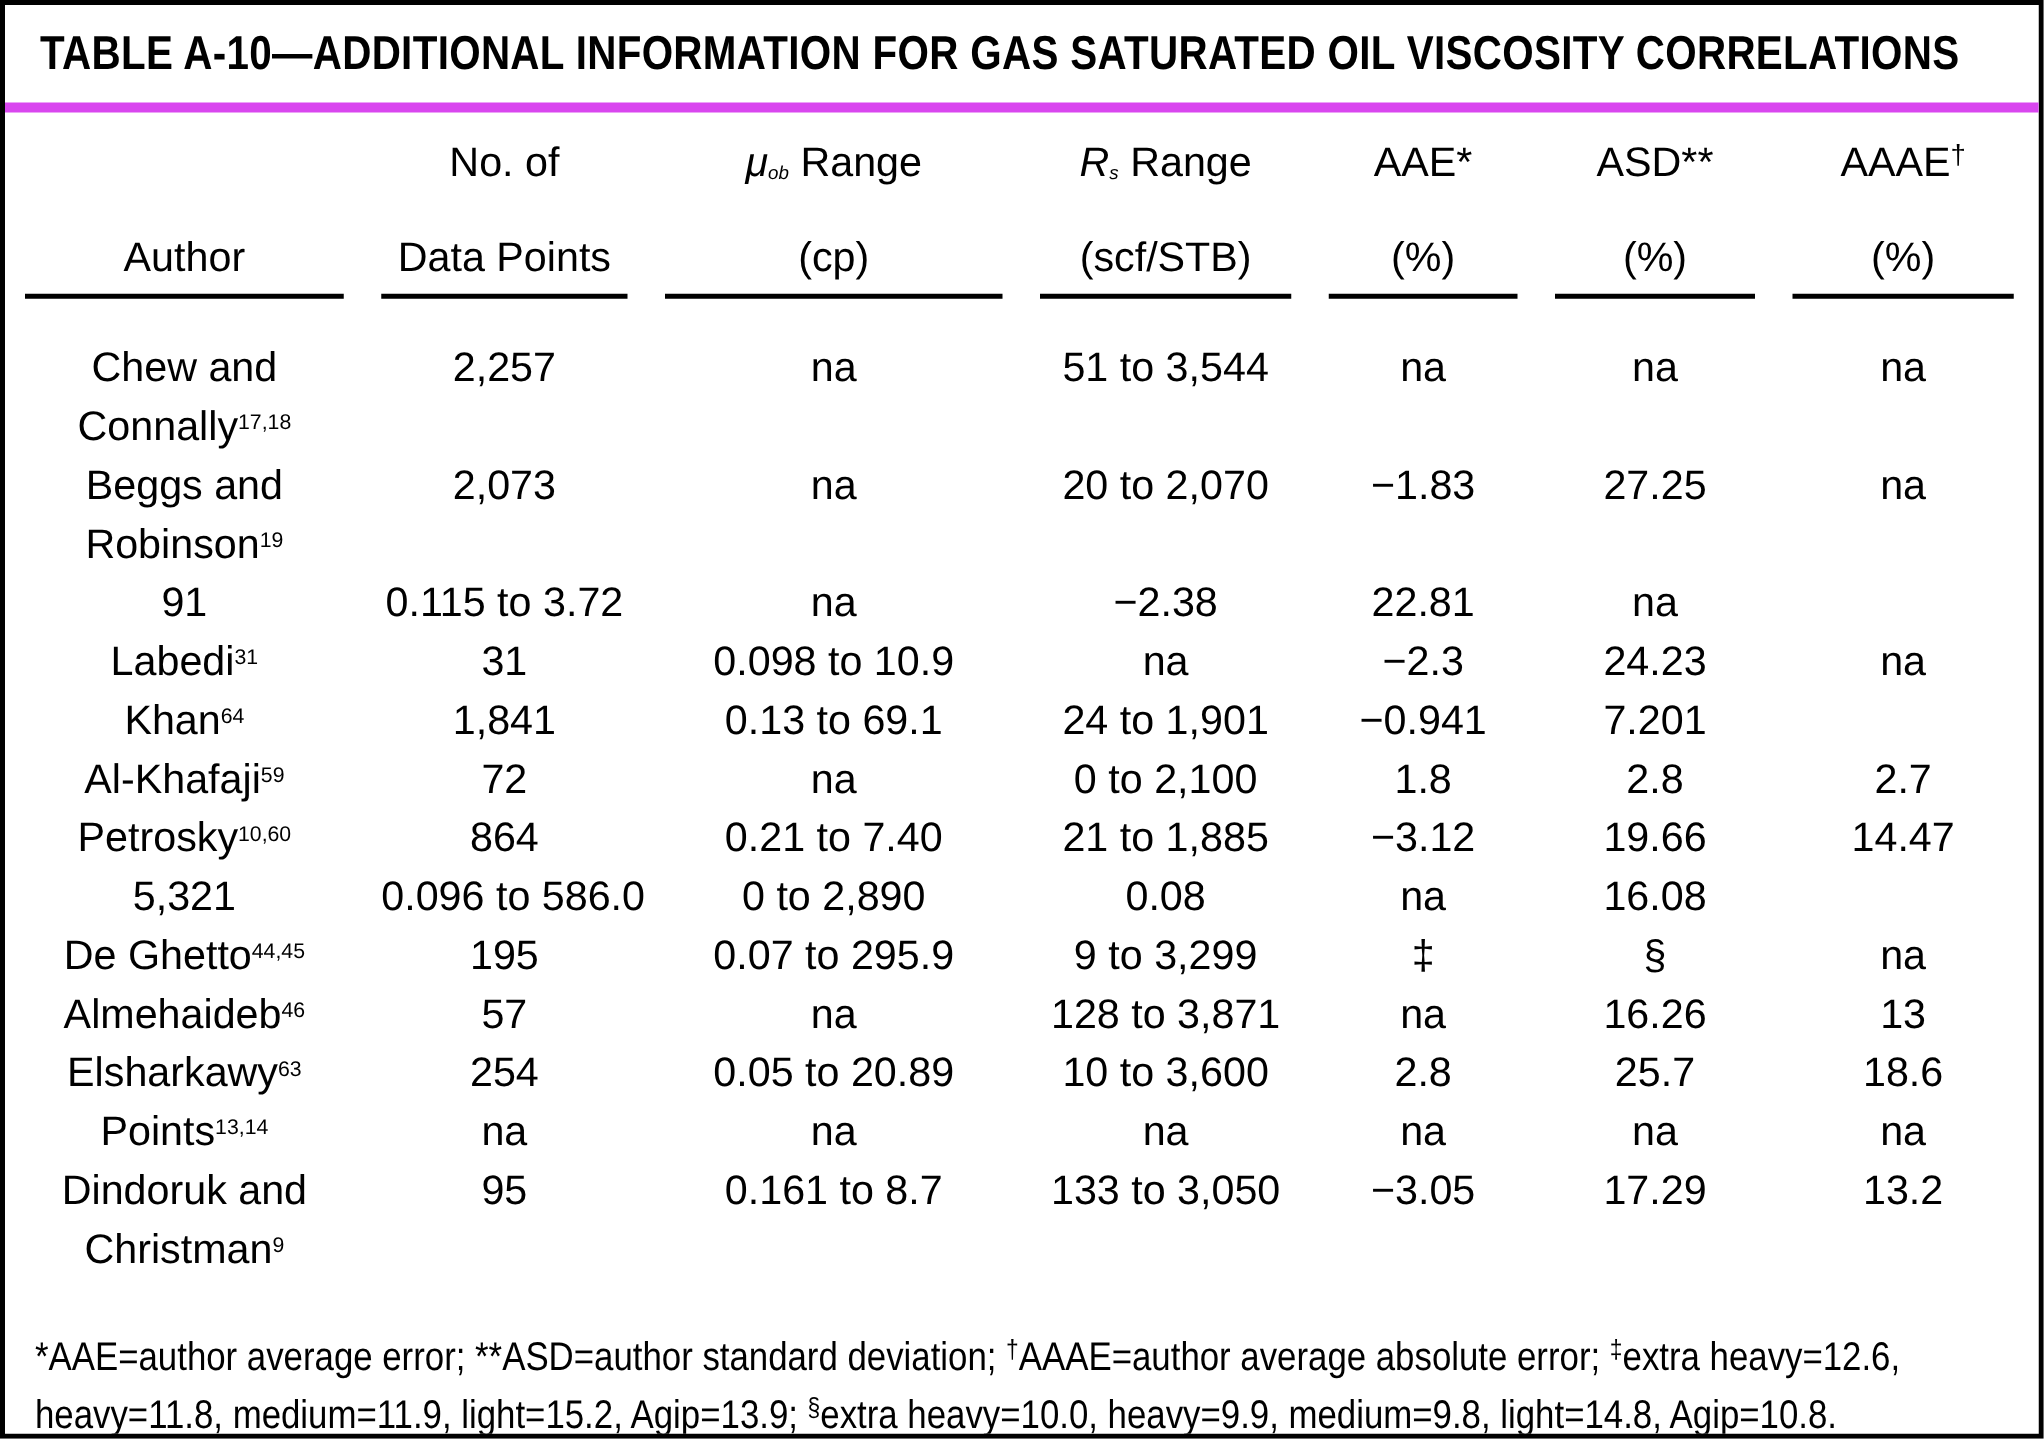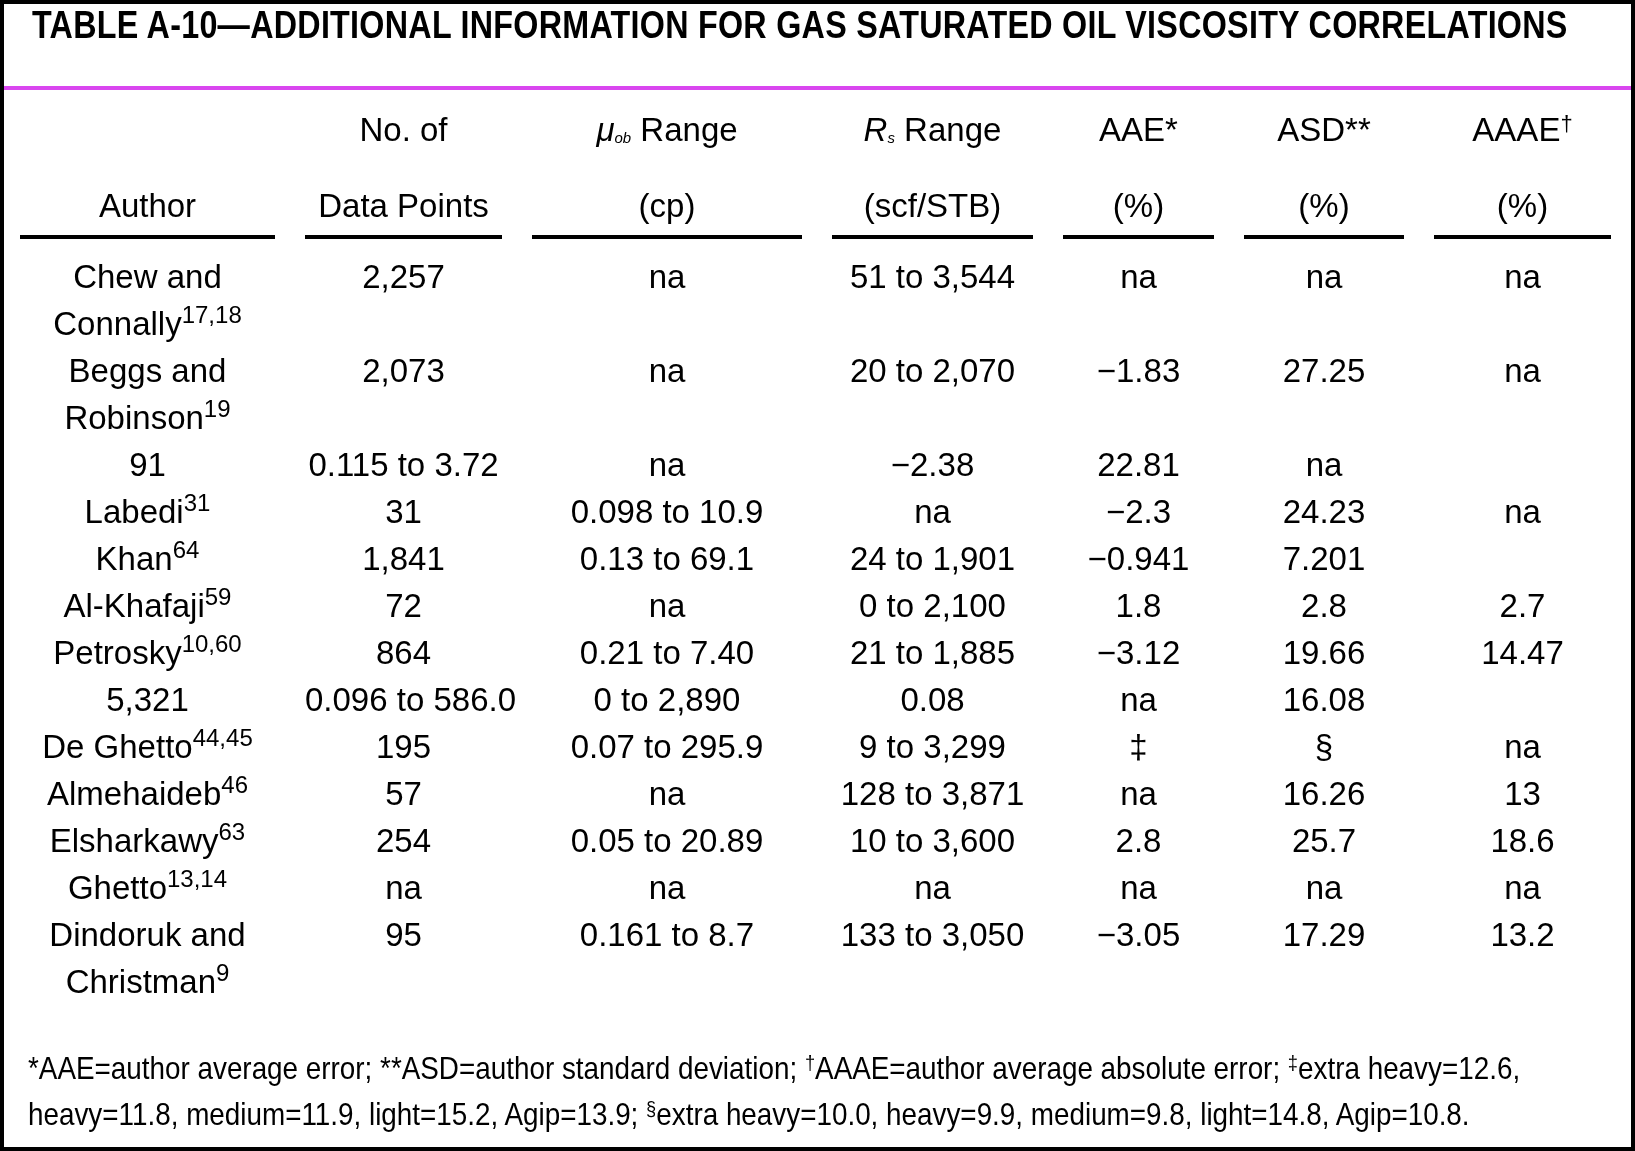--- a/index.html
+++ b/index.html
@@ -17,9 +17,9 @@
   .title-bar {
     box-sizing: border-box;
     height: 86px;
-    border-bottom: 4px solid #d946ef;
+    border-bottom: 8px solid #d946ef;
     display: flex;
-    align-items: flex-start;
+    align-items: center;
     padding: 0 28px;
   }
   .title-text {

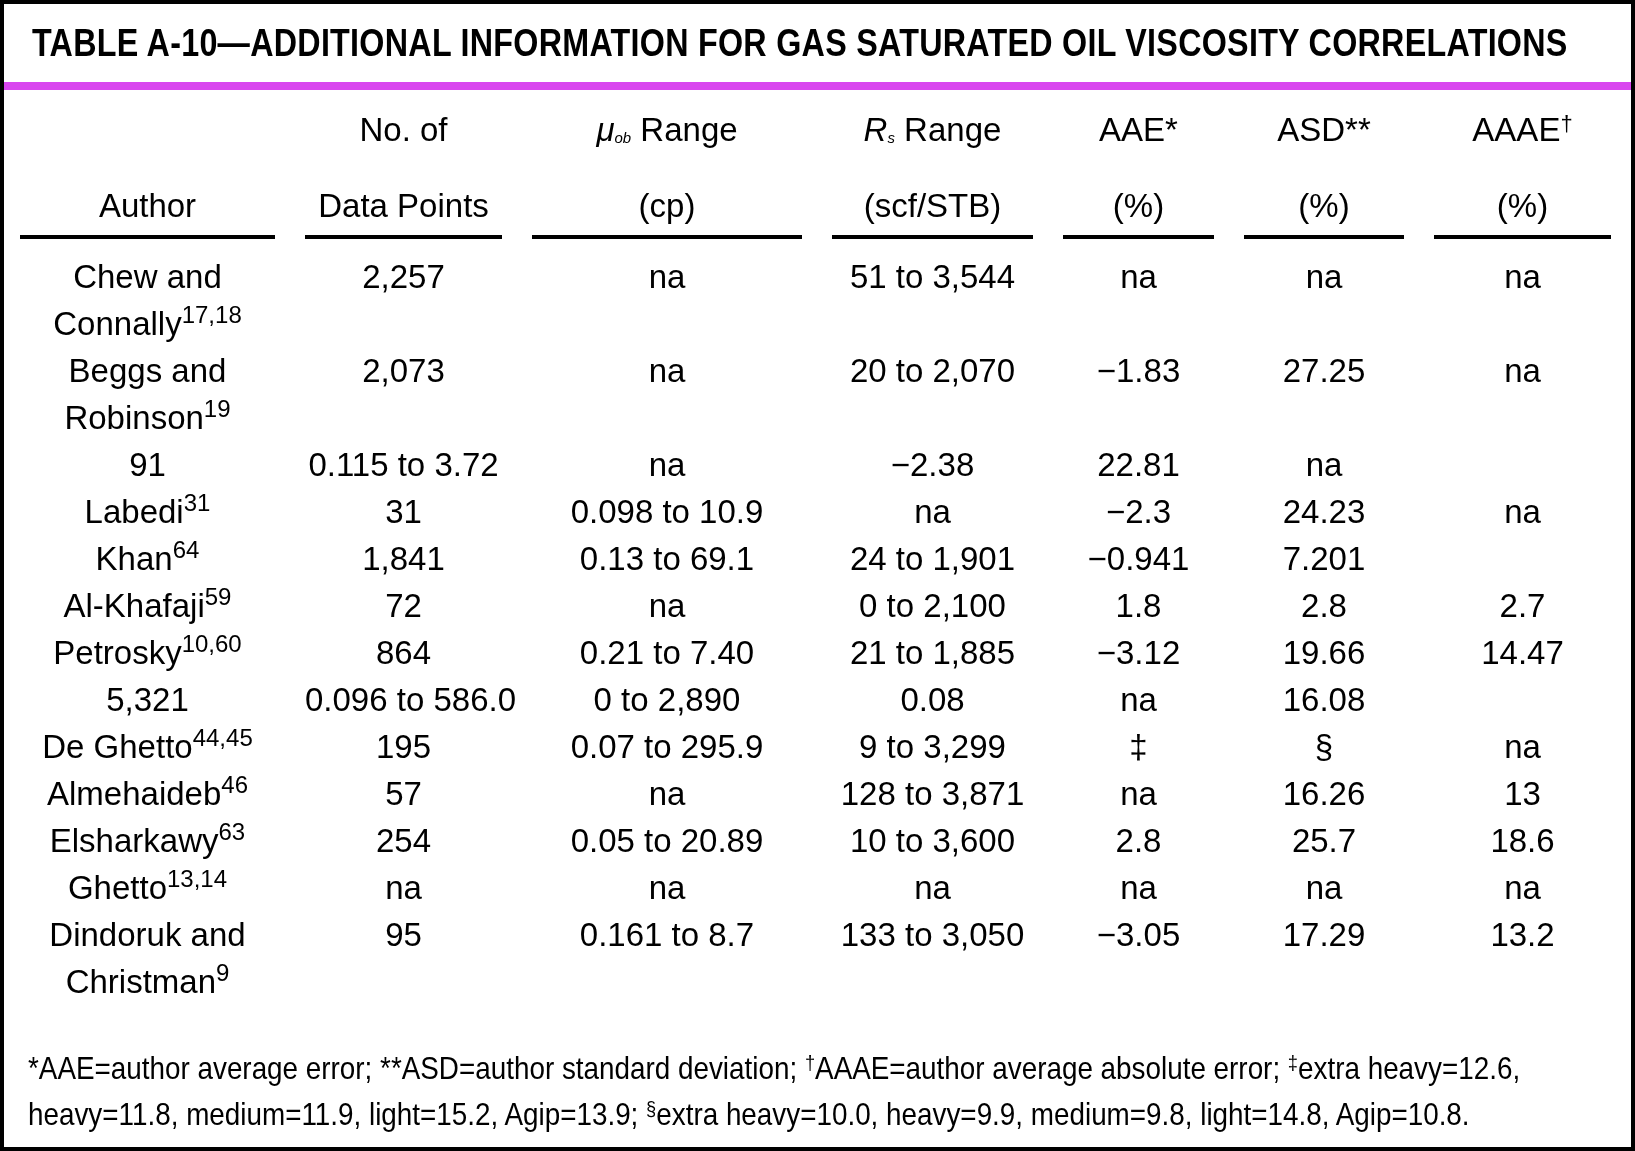--- a/index.html
+++ b/index.html
@@ -54,7 +54,7 @@
   .sym { font-style: italic; }
   .hsub { font-size: 15px; font-style: italic; line-height: 0; vertical-align: -0.15em; }
   .hsup { font-size: 22px; line-height: 0; vertical-align: 0.45em; }
-  .table-body { padding-top: 14px; }
+  .table-body { padding-top: 31px; }
   .row { }
   .cell {
     text-align: center;

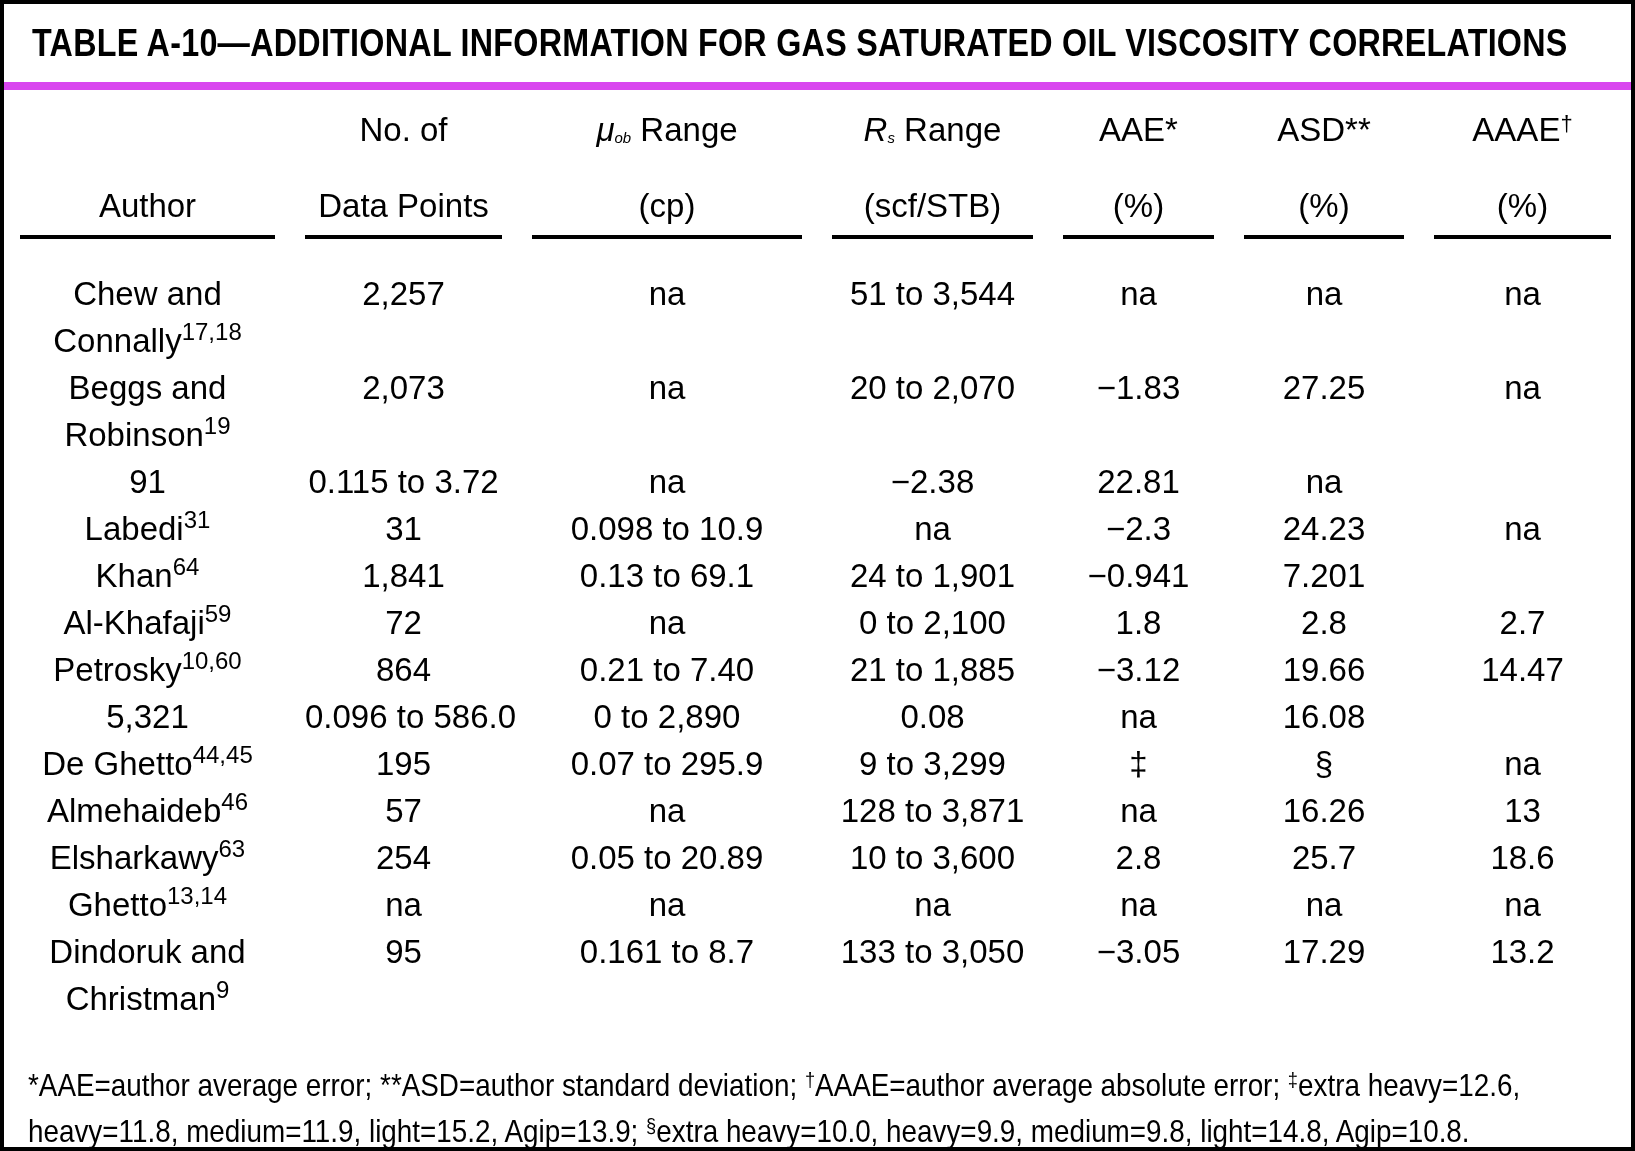--- a/index.html
+++ b/index.html
@@ -64,7 +64,7 @@
   }
   .author-cell { white-space: normal; }
   .author-name { white-space: pre-line; }
-  .ref { font-size: 24px; line-height: 0; vertical-align: 0.5em; letter-spacing: 0; }
+  .ref { font-size: 17px; line-height: 0; vertical-align: 0.5em; letter-spacing: 0; }
   .footnote {
     margin-top: 40px;
     padding: 0 24px;

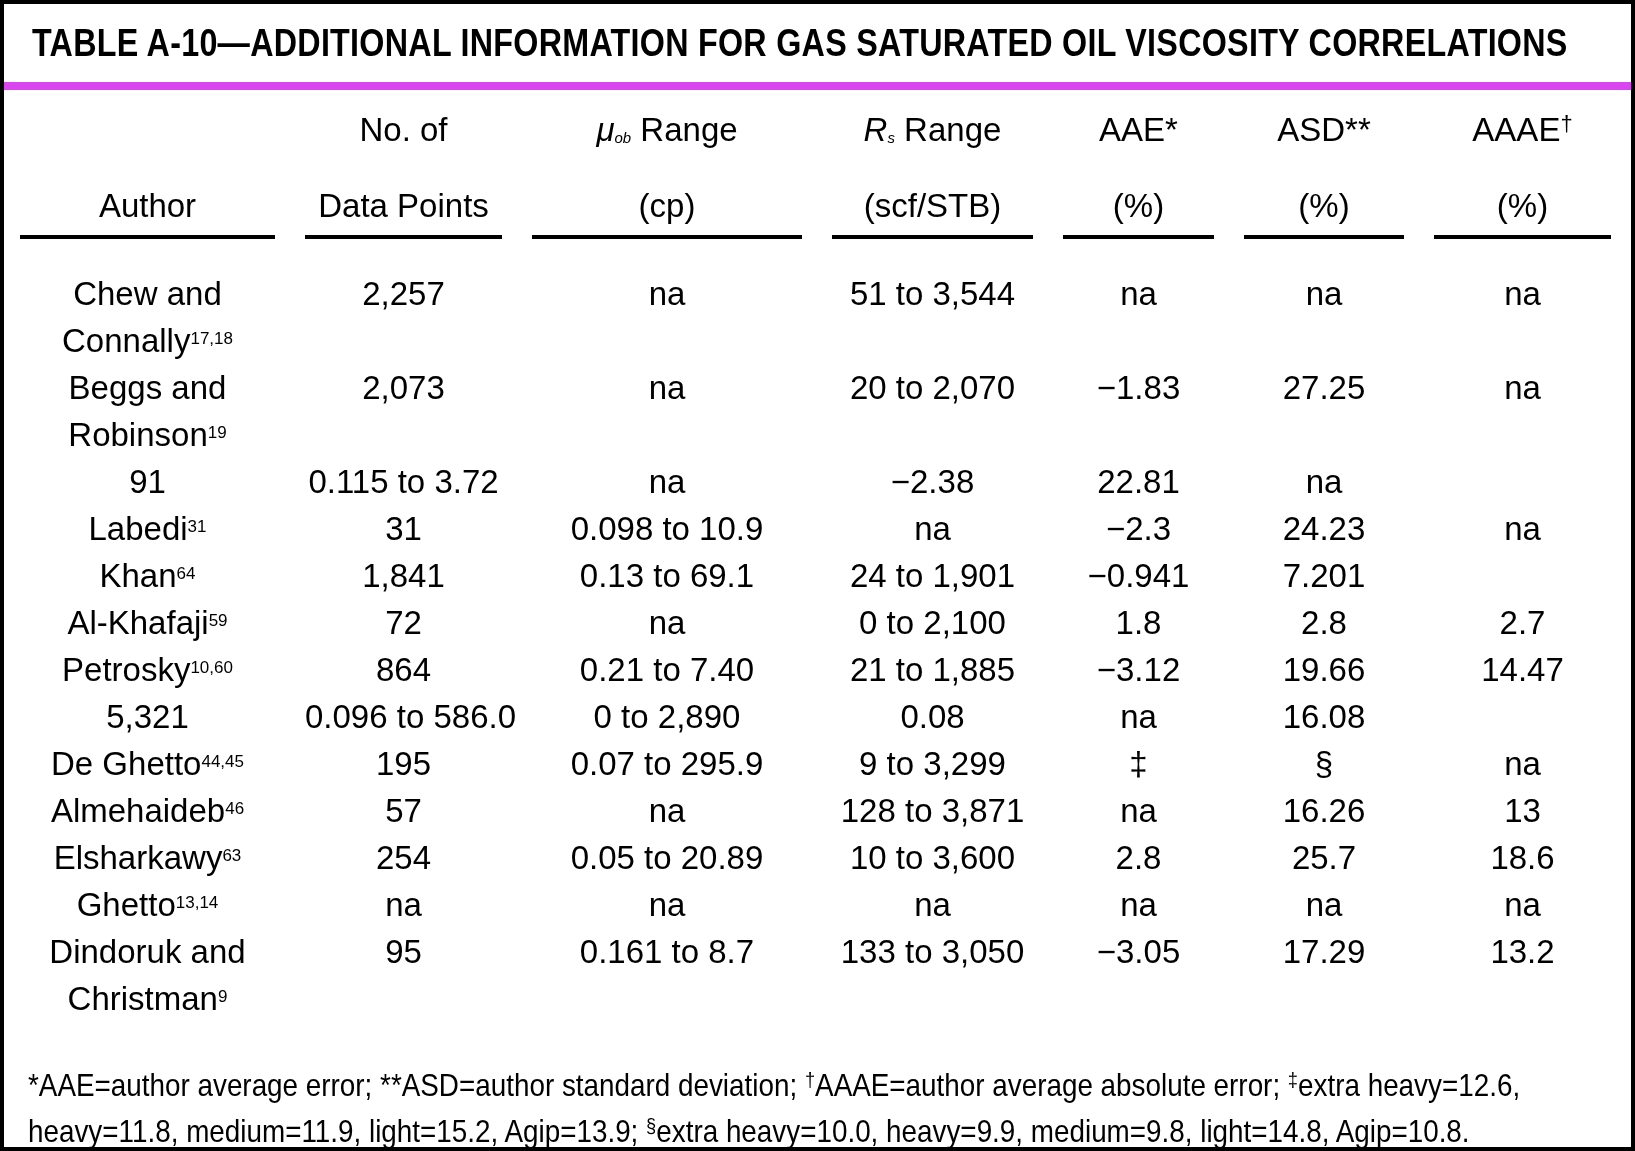--- a/index.html
+++ b/index.html
@@ -217,7 +217,7 @@
         <div class="cell">18.6</div>
       </div>
       <div class="grid row">
-        <div class="cell author-cell"><span class="author-name">Ghetto</span><sup class="ref">13,14</sup></div>
+        <div class="cell author-cell"><span class="author-name">Points</span><sup class="ref">13,14</sup></div>
         <div class="cell">na</div>
         <div class="cell">na</div>
         <div class="cell">na</div>

